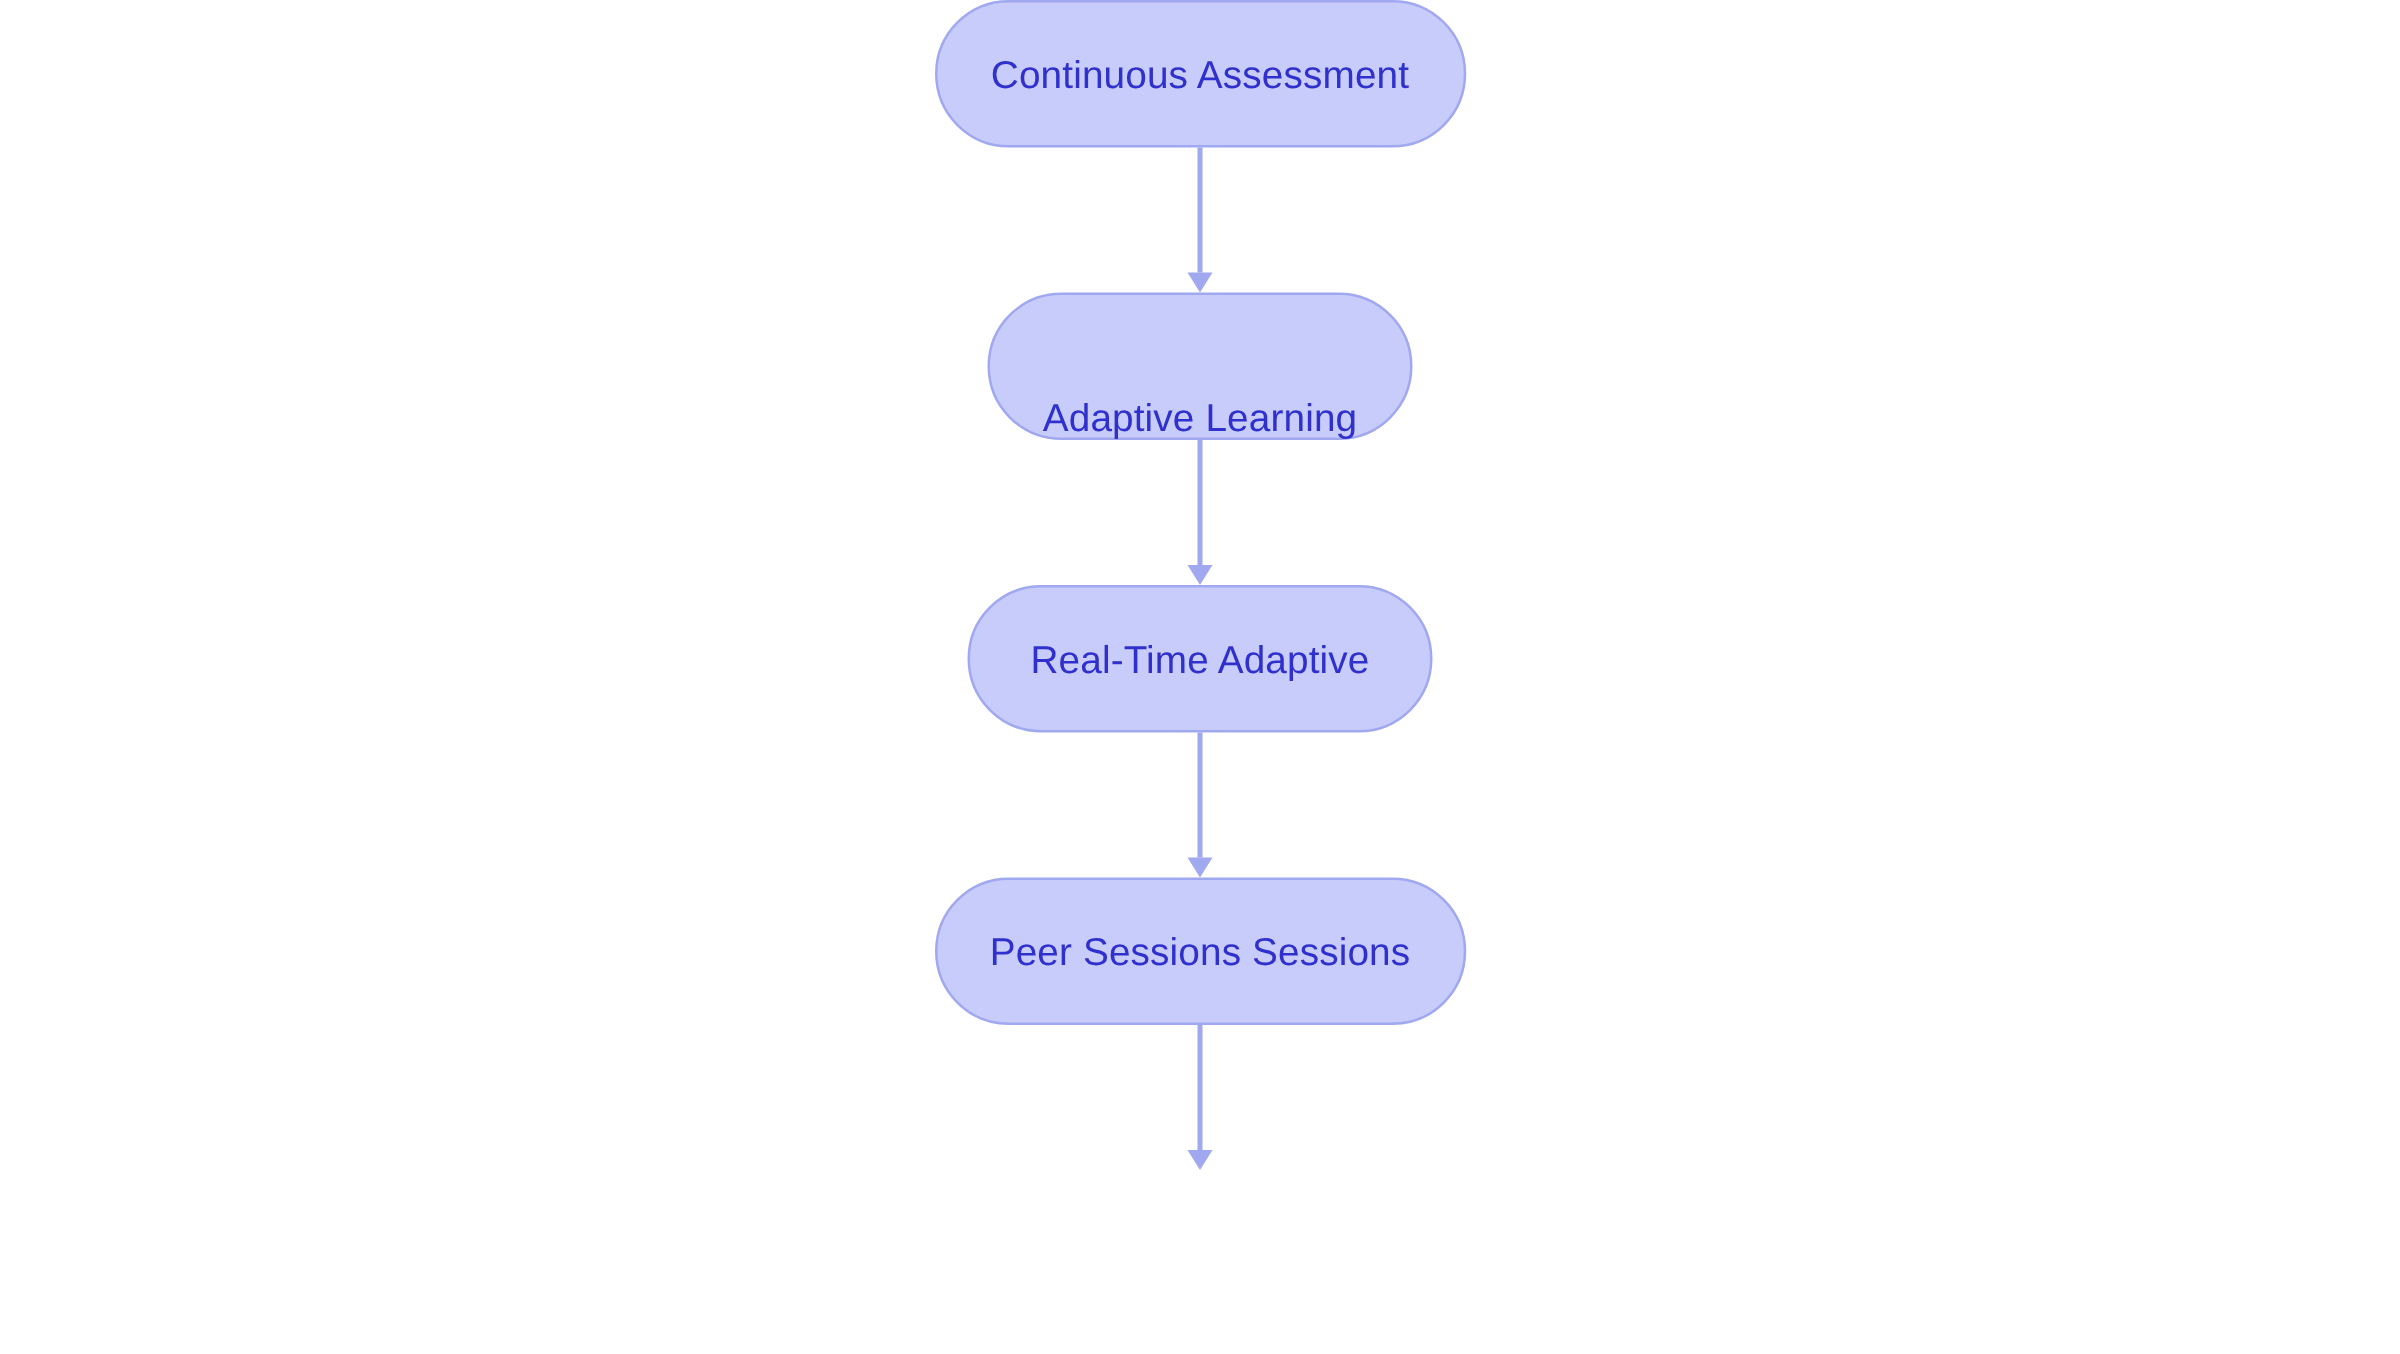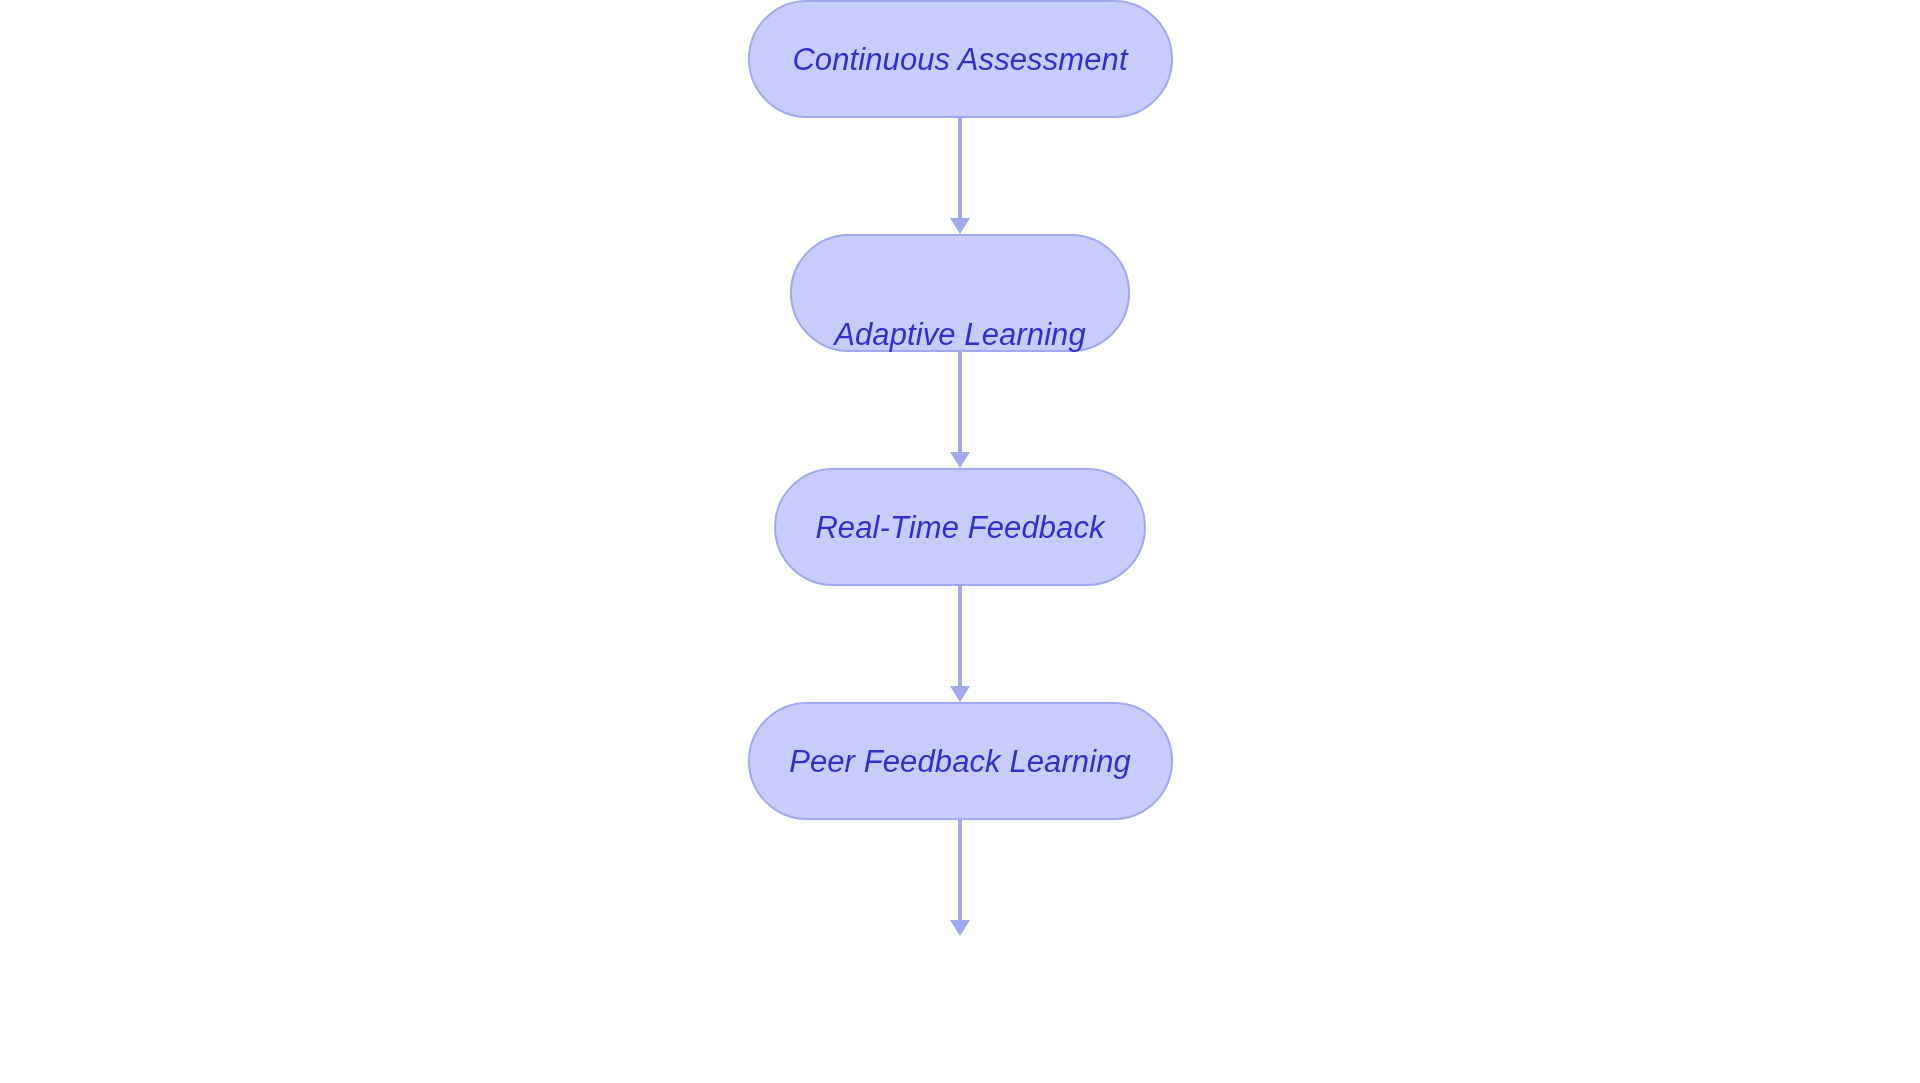--- a/index.html
+++ b/index.html
@@ -20,7 +20,6 @@
     width: 1920px;
     height: 1083px;
     background: #ffffff;
-    font-style: italic;
   }
 
   

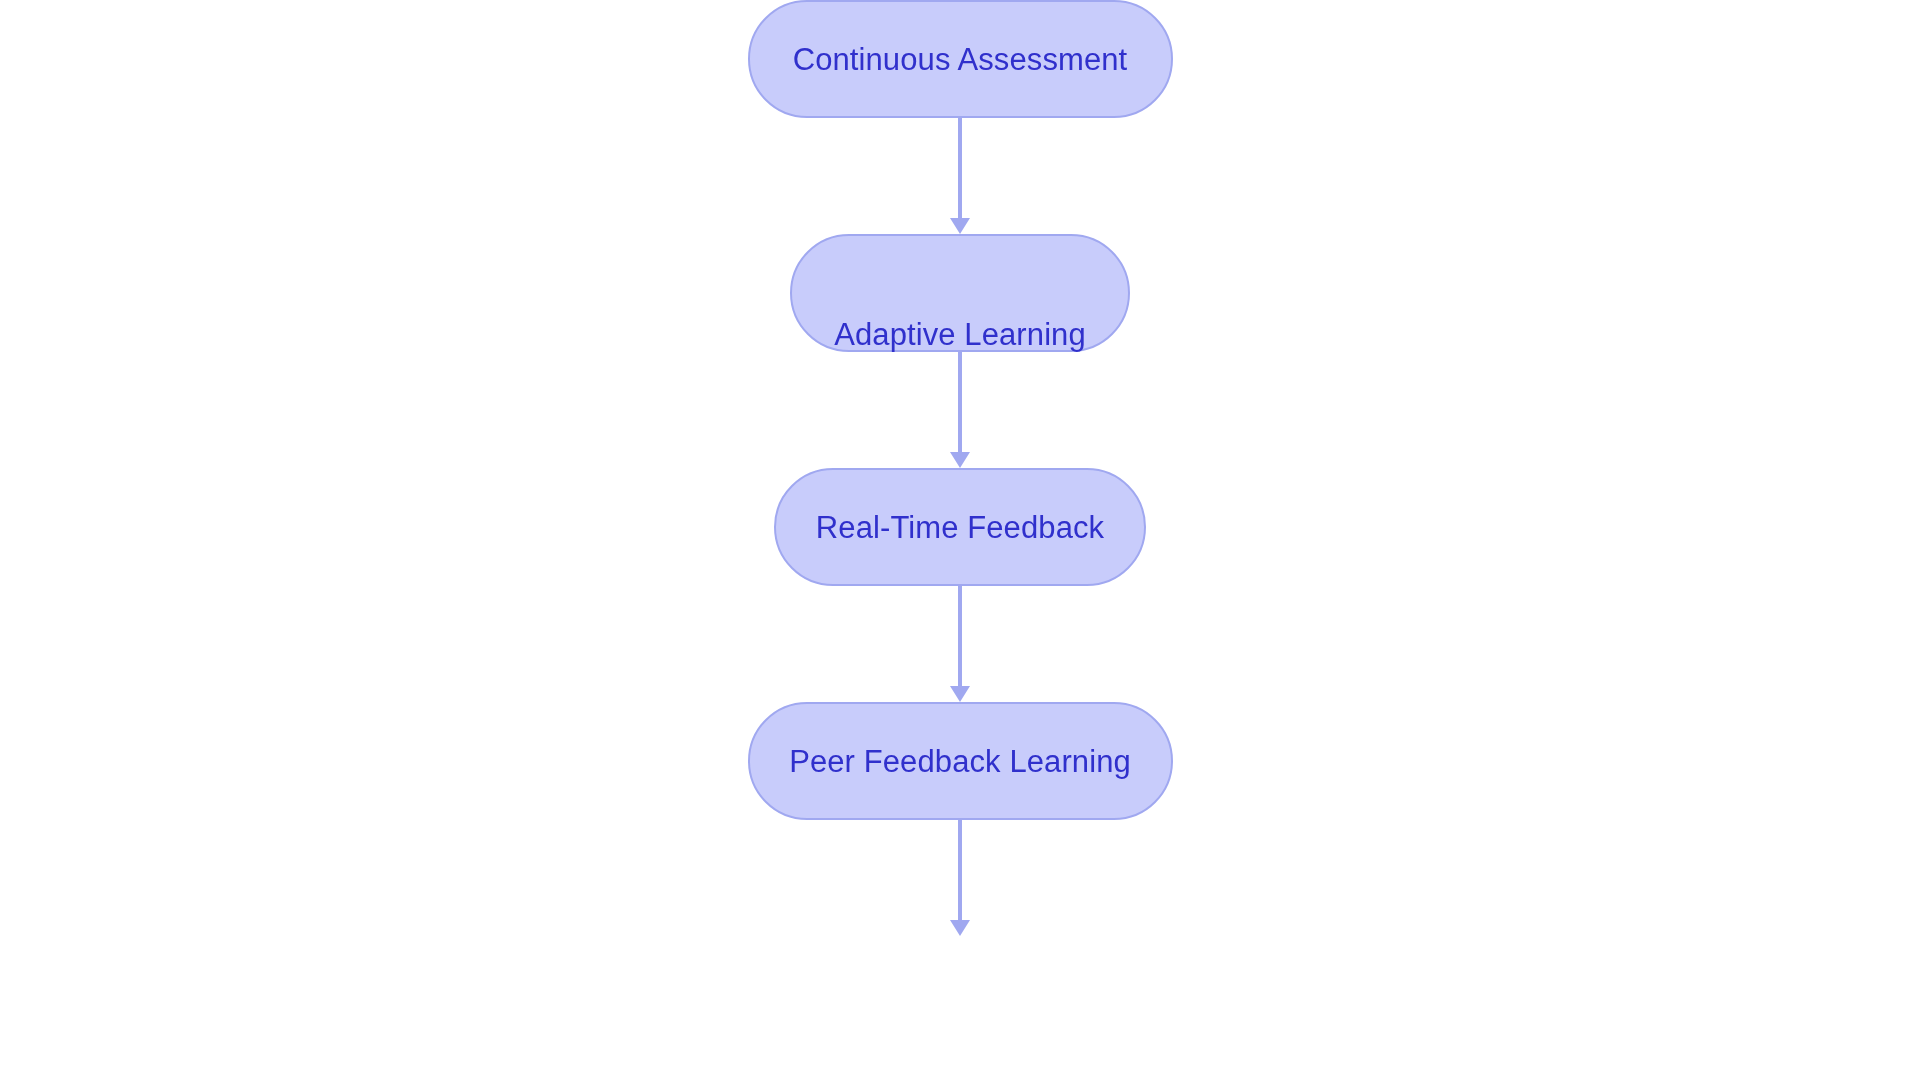--- a/index.html
+++ b/index.html
@@ -113,7 +113,7 @@
     </div>
 
     <div class="node n2">
-      <span class="node-label">Real-Time Feedback</span>
+      <span class="node-label">Real-Time Adaptive</span>
     </div>
 
     <div class="connector">

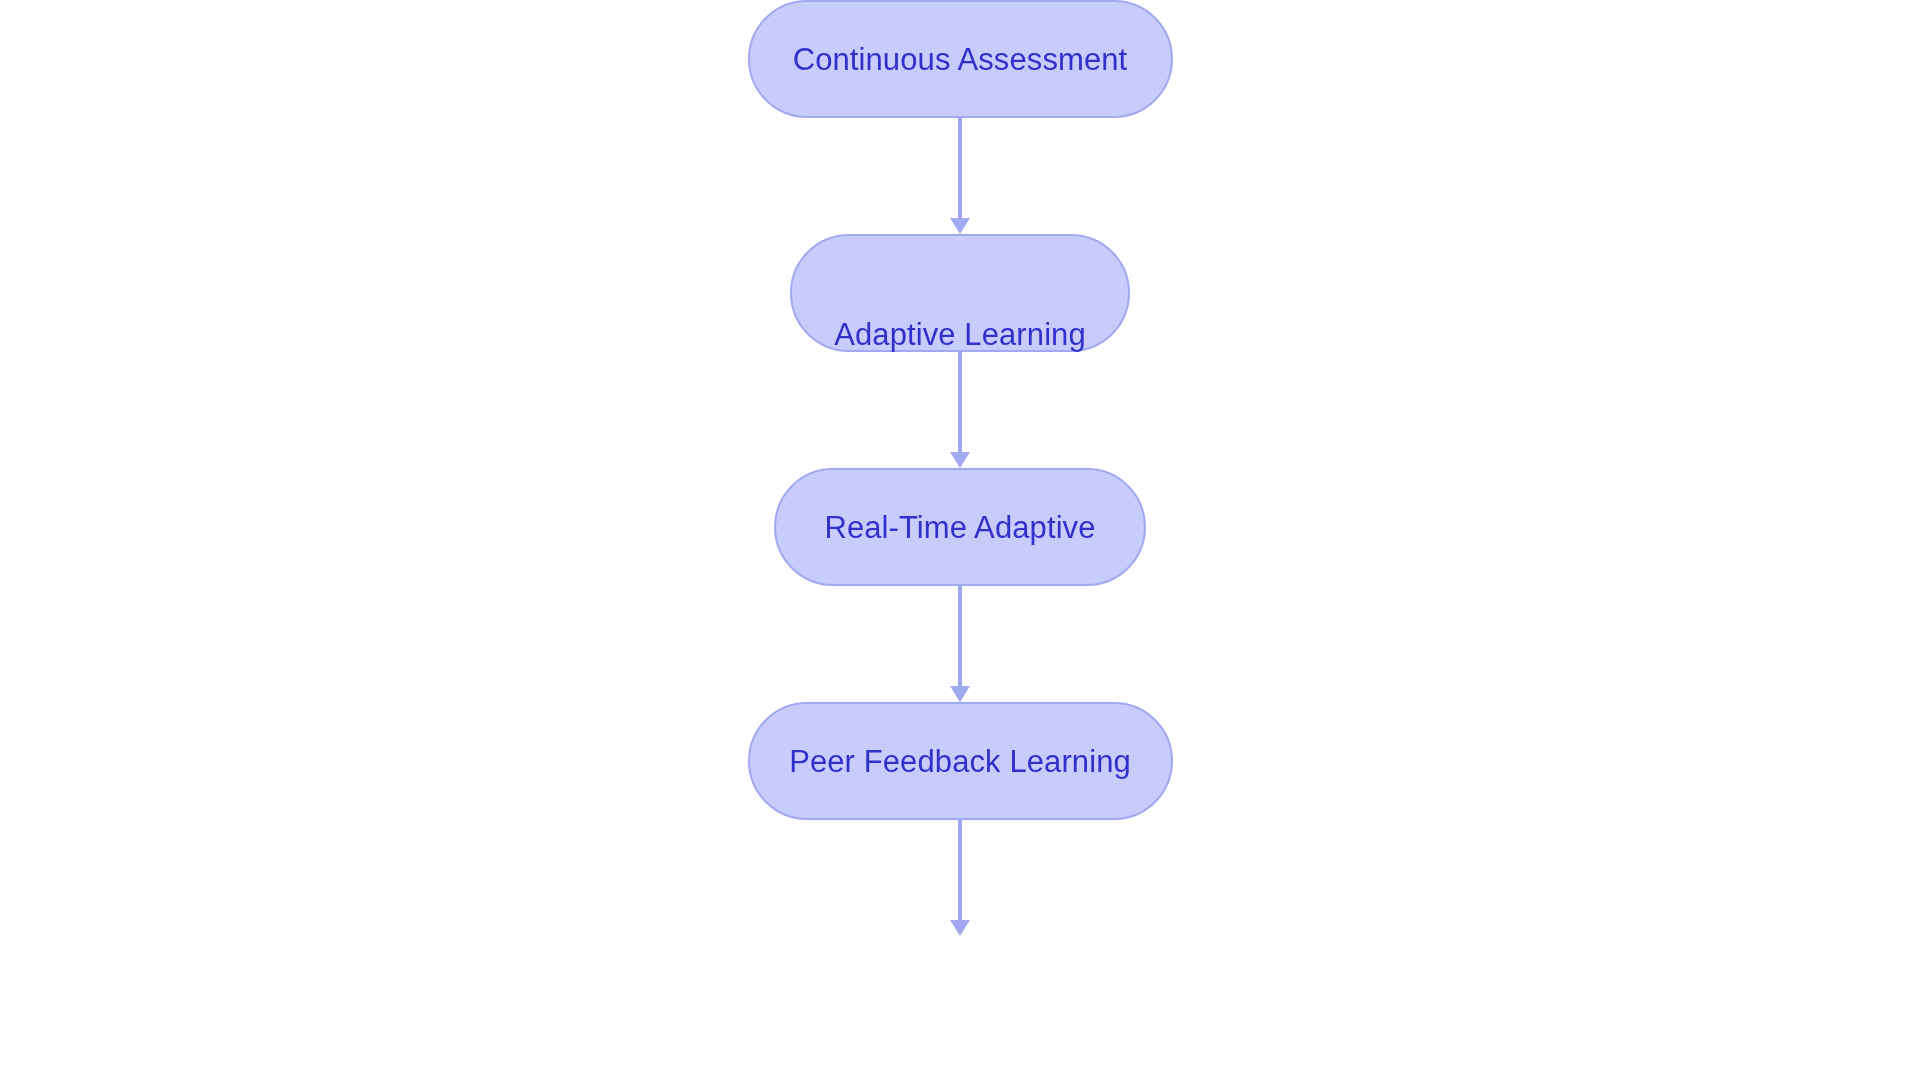--- a/index.html
+++ b/index.html
@@ -122,7 +122,7 @@
     </div>
 
     <div class="node n3">
-      <span class="node-label">Peer Feedback Learning</span>
+      <span class="node-label">Peer Sessions Sessions</span>
     </div>
 
     <div class="connector">

